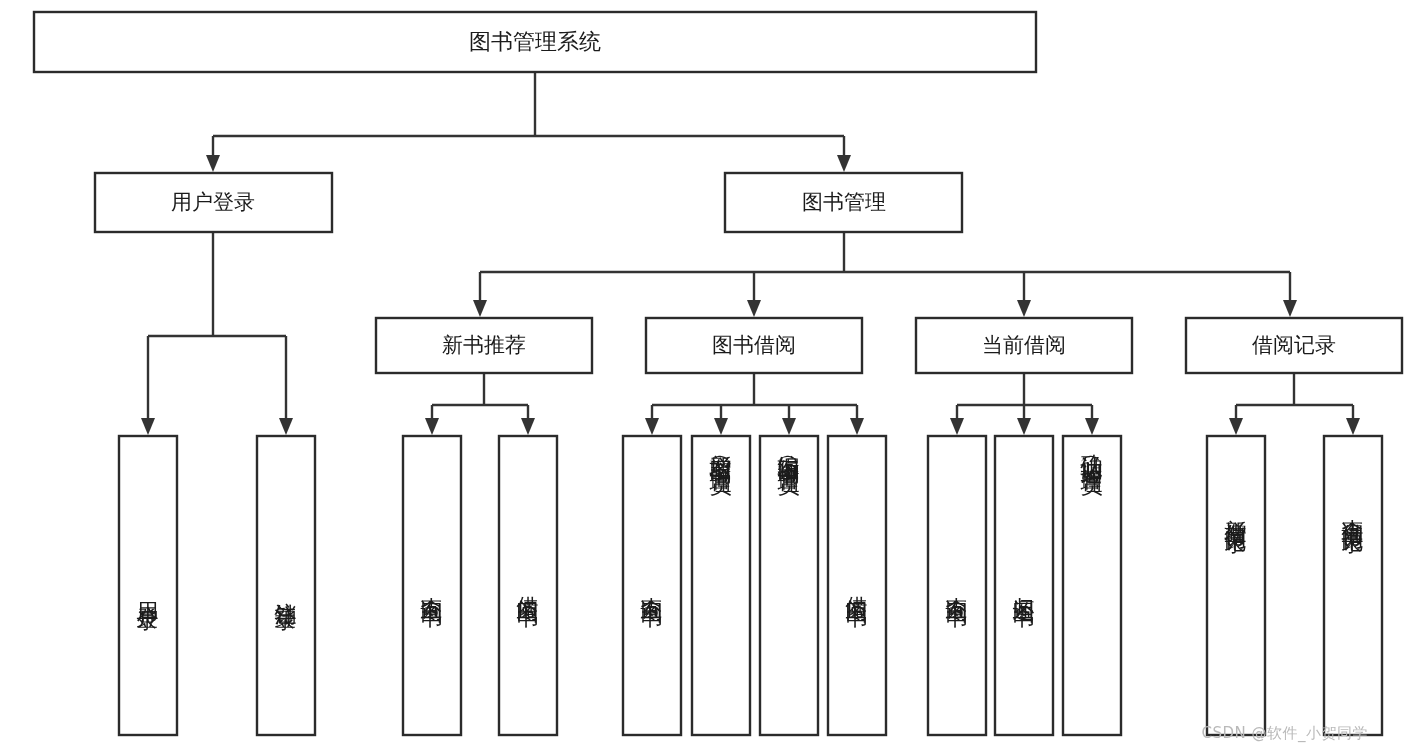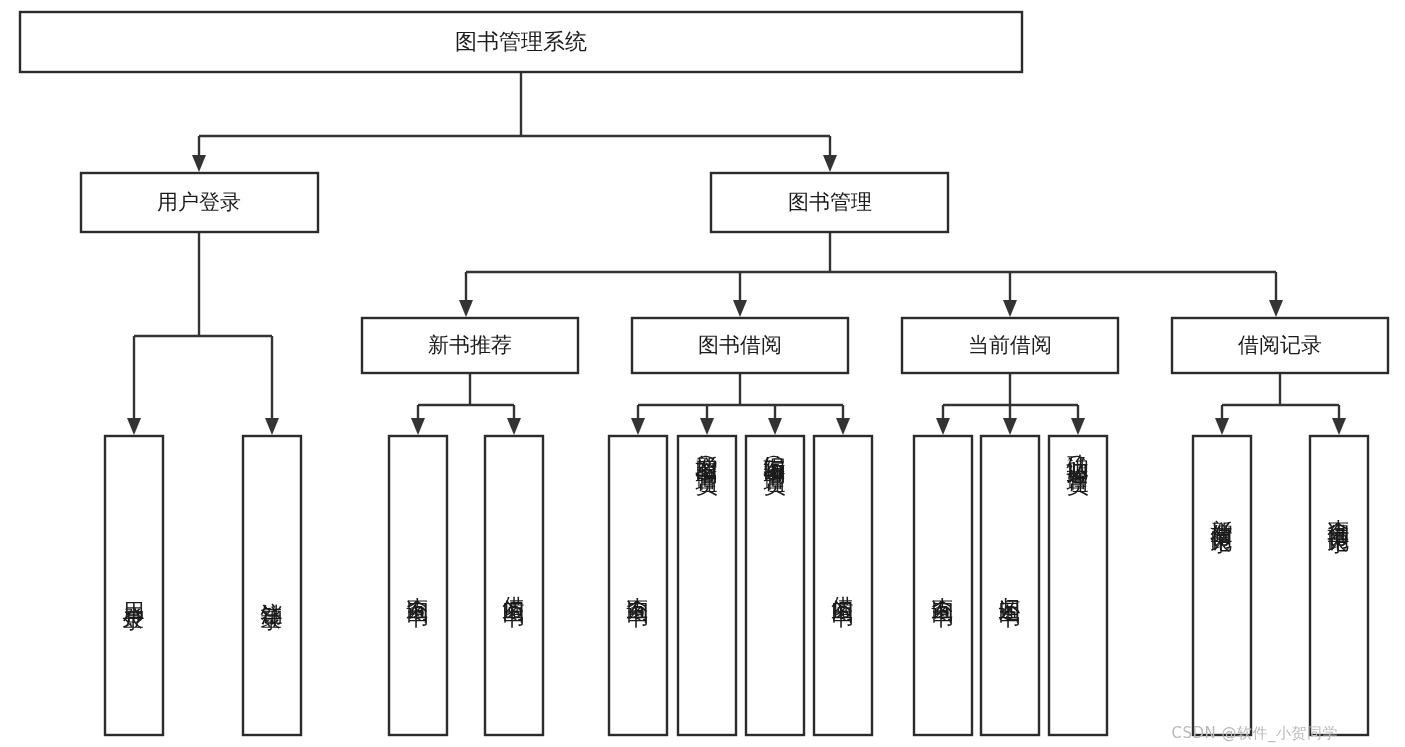--- a/index.html
+++ b/index.html
@@ -19,6 +19,7 @@
     width: 1362px;
     height: 747px;
     background: #ffffff;
+    margin-left: 14px;
   }
   svg#chart-svg {
     position: absolute;

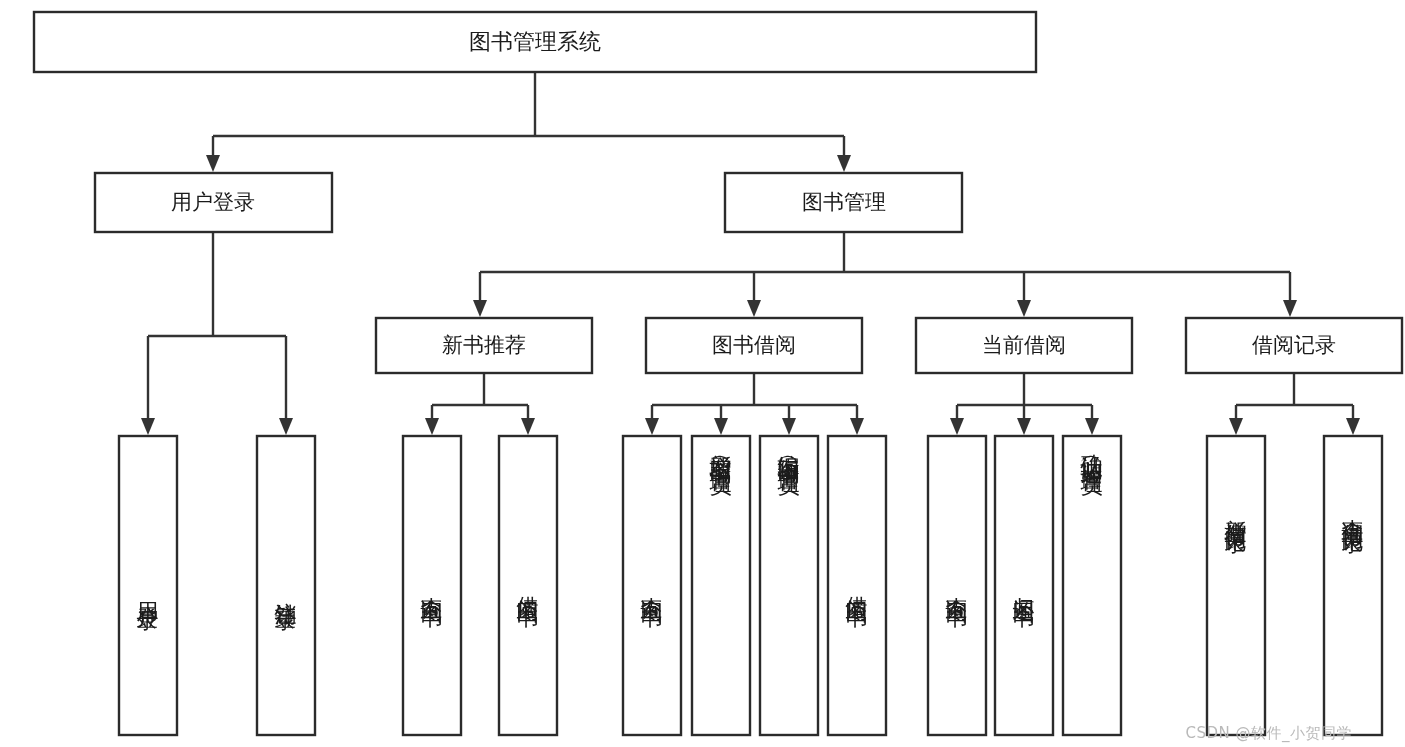--- a/index.html
+++ b/index.html
@@ -74,7 +74,7 @@
   }
   .watermark {
     position: absolute;
-    right: 24px;
+    right: 8px;
     bottom: 4px;
     font-family: "DejaVu Sans", "Liberation Sans", sans-serif;
     font-size: 15px;

